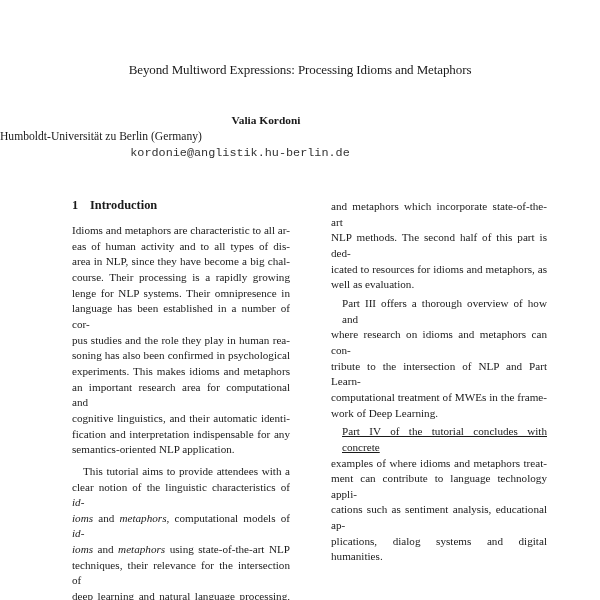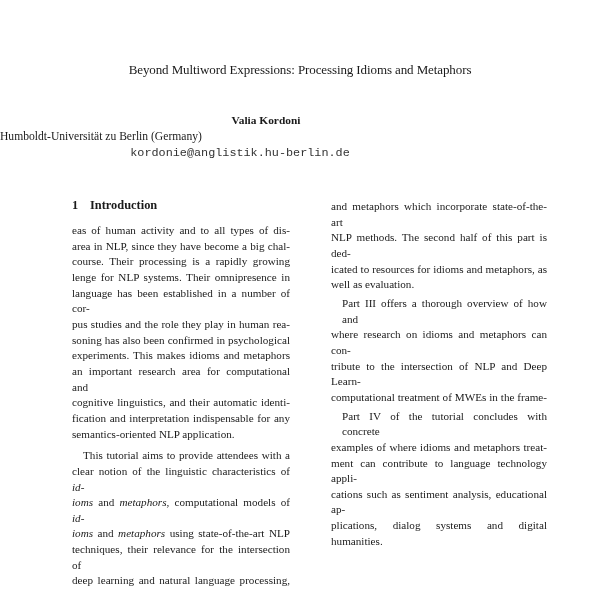--- a/index.html
+++ b/index.html
@@ -52,6 +52,7 @@
     <span class="num">1</span><span>Introduction</span>
   </div>
   <p>
+    <span class="line">Idioms and metaphors are characteristic to all ar-</span>
     <span class="line">eas of human activity and to all types of dis-</span>
     <span class="line">area in NLP, since they have become a big chal-</span>
     <span class="line">course.  Their processing is a rapidly growing</span>

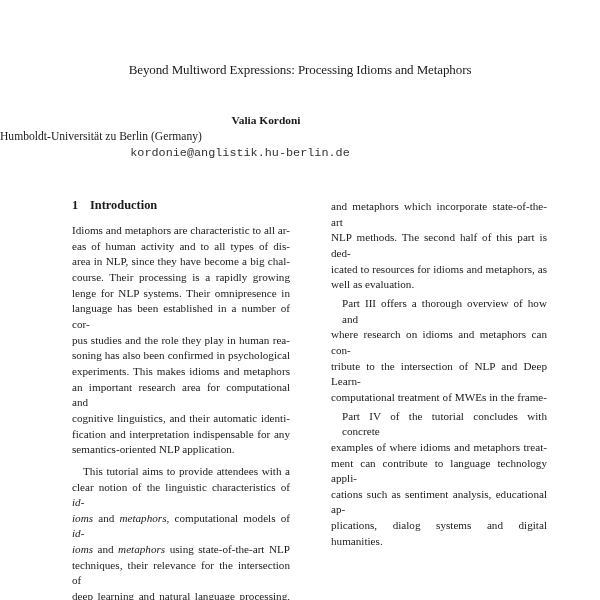--- a/index.html
+++ b/index.html
@@ -87,7 +87,7 @@
   <p style="margin-top:3px;">
     <span class="line" style="padding-left:11px;">Part III offers a thorough overview of how and</span>
     <span class="line">where research on idioms and metaphors can con-</span>
-    <span class="line">tribute to the intersection of NLP and Deep Learn-</span>
+    <span class="line">tribute to the intersection of NLP and Part Learn-</span>
     <span class="line">computational treatment of MWEs in the frame-</span>
   </p>
   <p style="margin-top:3px;">

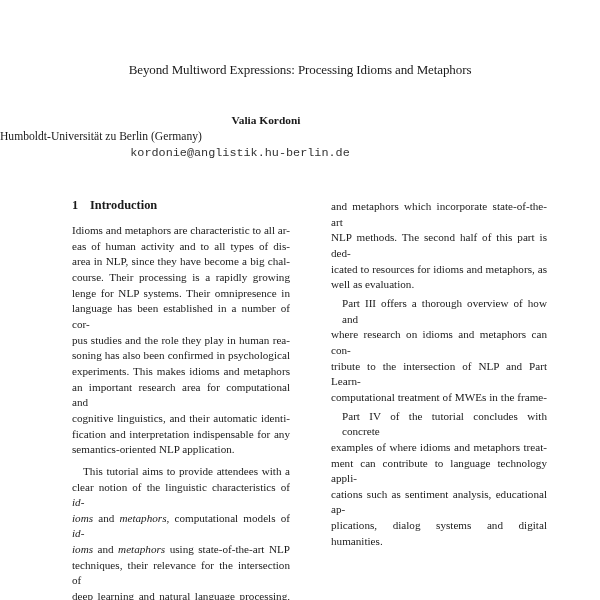--- a/index.html
+++ b/index.html
@@ -89,6 +89,7 @@
     <span class="line">where research on idioms and metaphors can con-</span>
     <span class="line">tribute to the intersection of NLP and Part Learn-</span>
     <span class="line">computational treatment of MWEs in the frame-</span>
+    <span class="line last">work of Deep Learning.</span>
   </p>
   <p style="margin-top:3px;">
     <span class="line" style="padding-left:11px;">Part IV of the tutorial concludes with concrete</span>

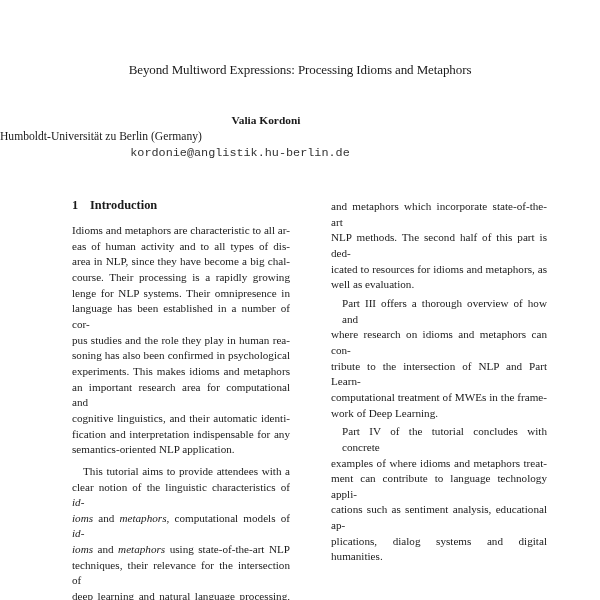--- a/index.html
+++ b/index.html
@@ -92,7 +92,7 @@
     <span class="line last">work of Deep Learning.</span>
   </p>
   <p style="margin-top:3px;">
-    <span class="line" style="padding-left:11px;">Part IV of the tutorial concludes with concrete</span>
+    <span class="line" style="padding-left:11px;text-decoration:underline;">Part IV of the tutorial concludes with concrete</span>
     <span class="line">examples of where idioms and metaphors treat-</span>
     <span class="line">ment can contribute to language technology appli-</span>
     <span class="line">cations such as sentiment analysis, educational ap-</span>

